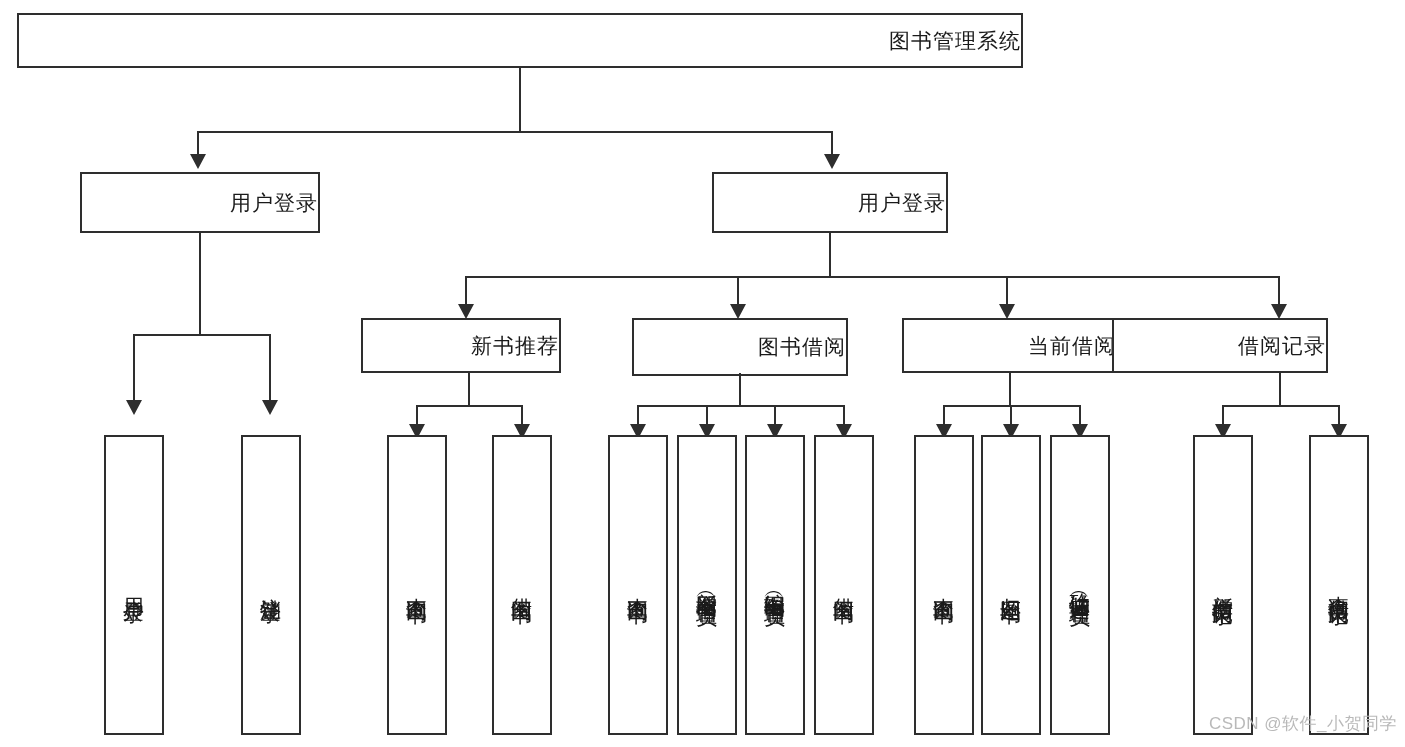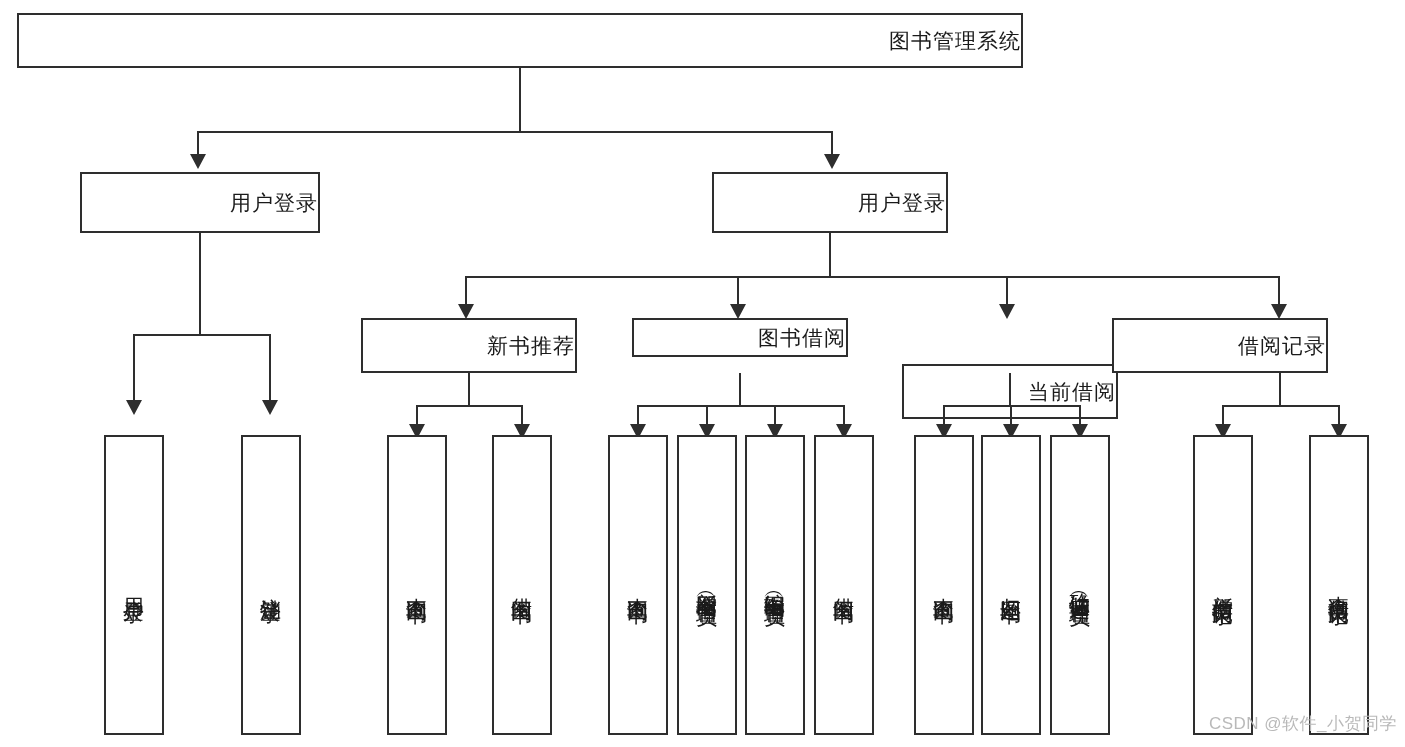--- a/index.html
+++ b/index.html
@@ -111,7 +111,7 @@
   <div class="edge vline" style="left:1278px; top:276px; width:2px; height:30px;"></div>
   <div class="arrow" style="left:1271px; top:304px;"></div>
 
-  <div class="node h" style="left:361px; top:318px; width:216px; height:55px;">
+  <div class="node h" style="left:361px; top:318px; width:200px; height:55px;">
     <span>新书推荐</span>
   </div>
   <div class="node h" style="left:632px; top:318px; width:216px; height:39px;">

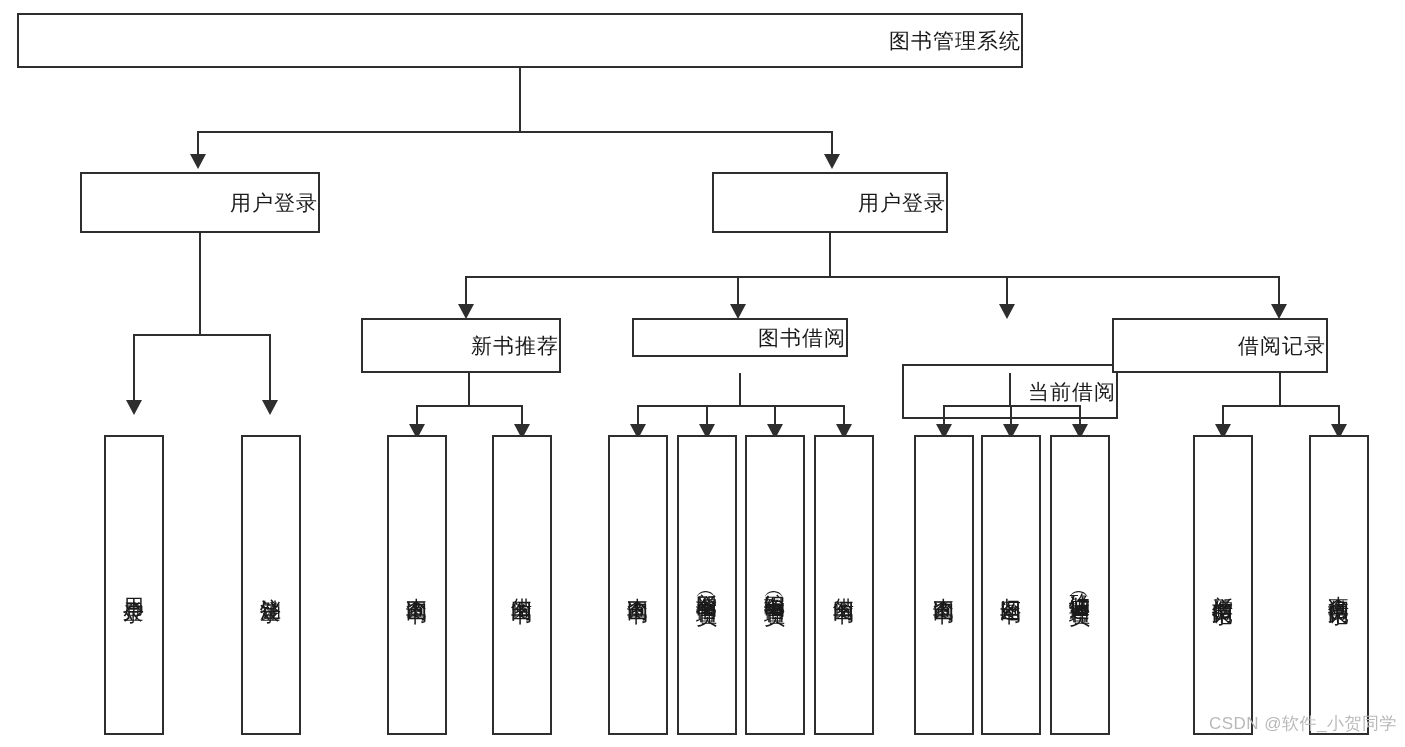--- a/index.html
+++ b/index.html
@@ -114,7 +114,7 @@
   <div class="node h" style="left:361px; top:318px; width:200px; height:55px;">
     <span>新书推荐</span>
   </div>
-  <div class="node h" style="left:632px; top:318px; width:216px; height:39px;">
+  <div class="node h" style="left:632px; top:318px; width:216px; height:58px;">
     <span>图书借阅</span>
   </div>
   <div class="node h" style="left:902px; top:318px; width:216px; height:55px;margin-top:46px;">

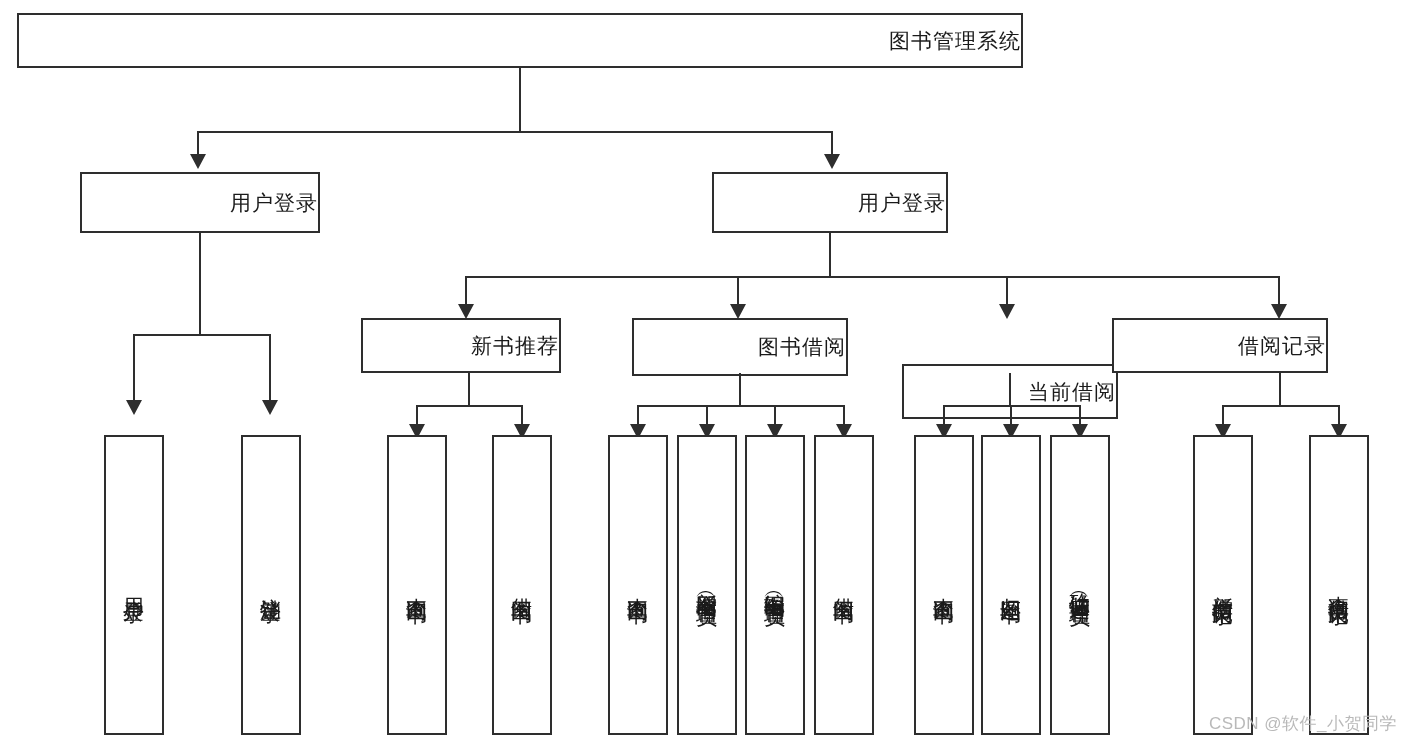--- a/index.html
+++ b/index.html
@@ -117,7 +117,7 @@
   <div class="node h" style="left:632px; top:318px; width:216px; height:58px;">
     <span>图书借阅</span>
   </div>
-  <div class="node h" style="left:902px; top:318px; width:216px; height:55px;margin-top:46px;">
+  <div class="node h" style="left:902px; top:318px; width:216px; height:55px;">
     <span>当前借阅</span>
   </div>
   <div class="node h" style="left:1112px; top:318px; width:216px; height:55px;">

